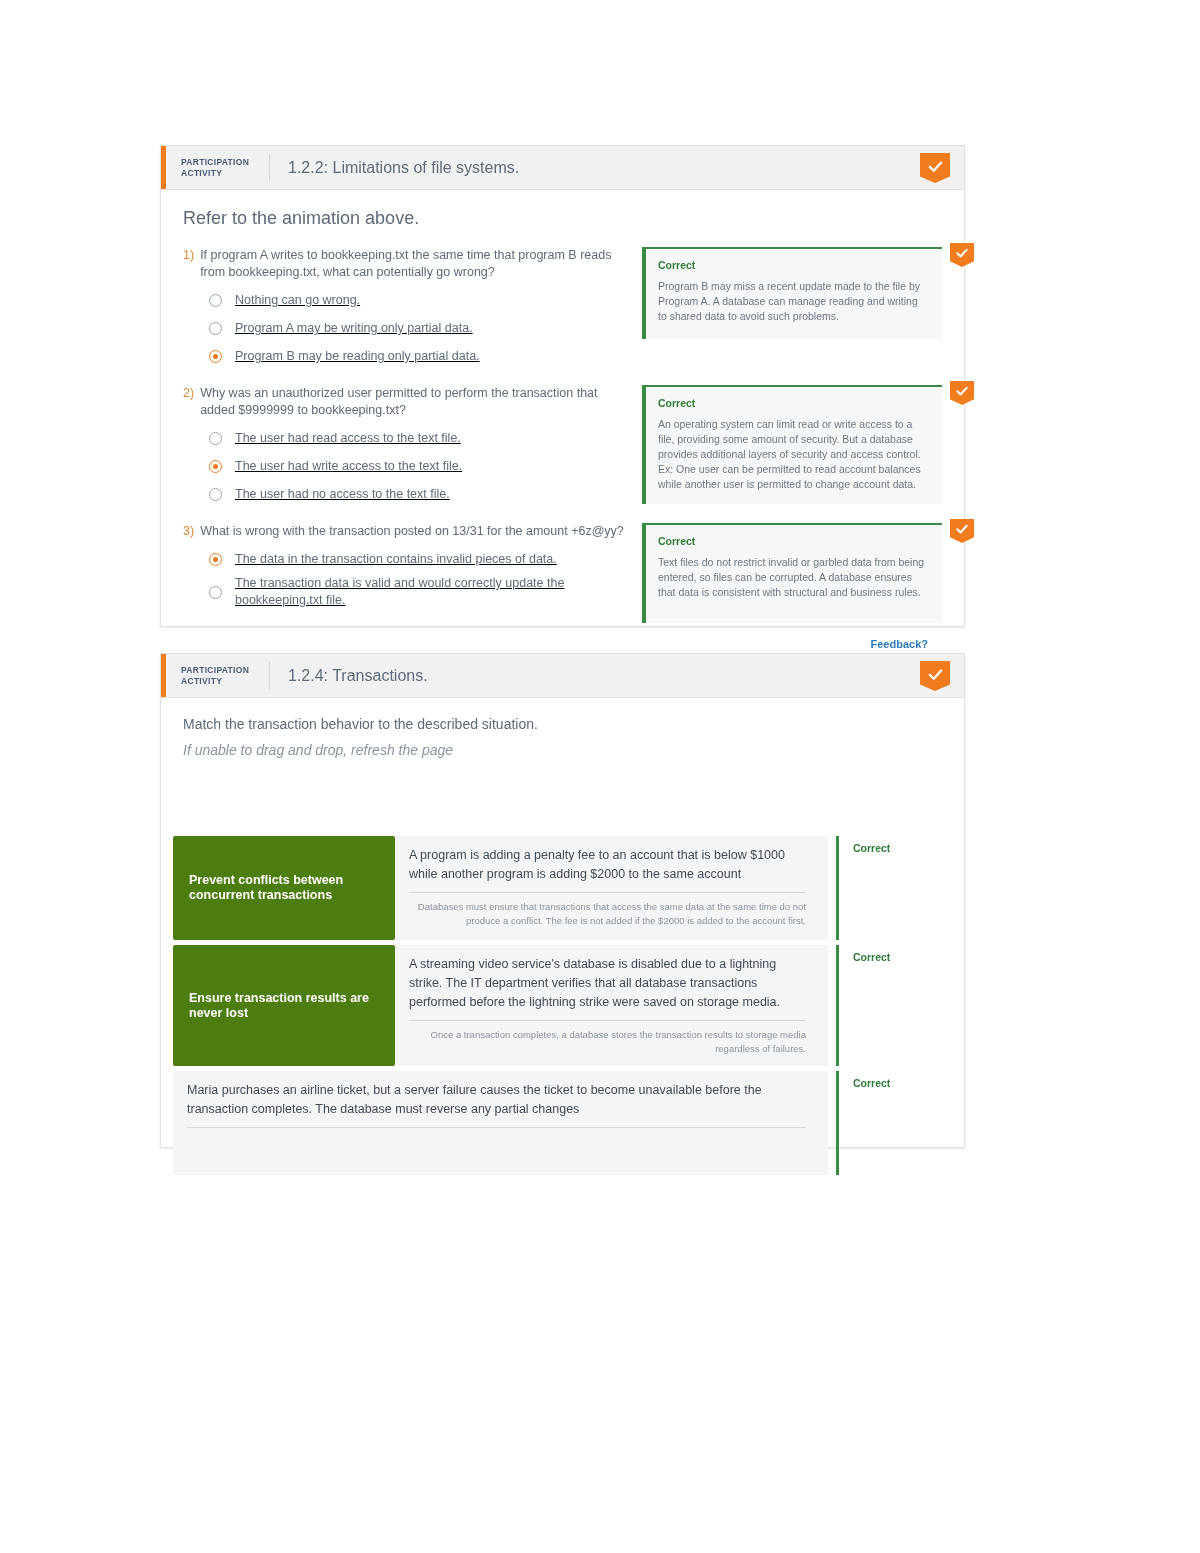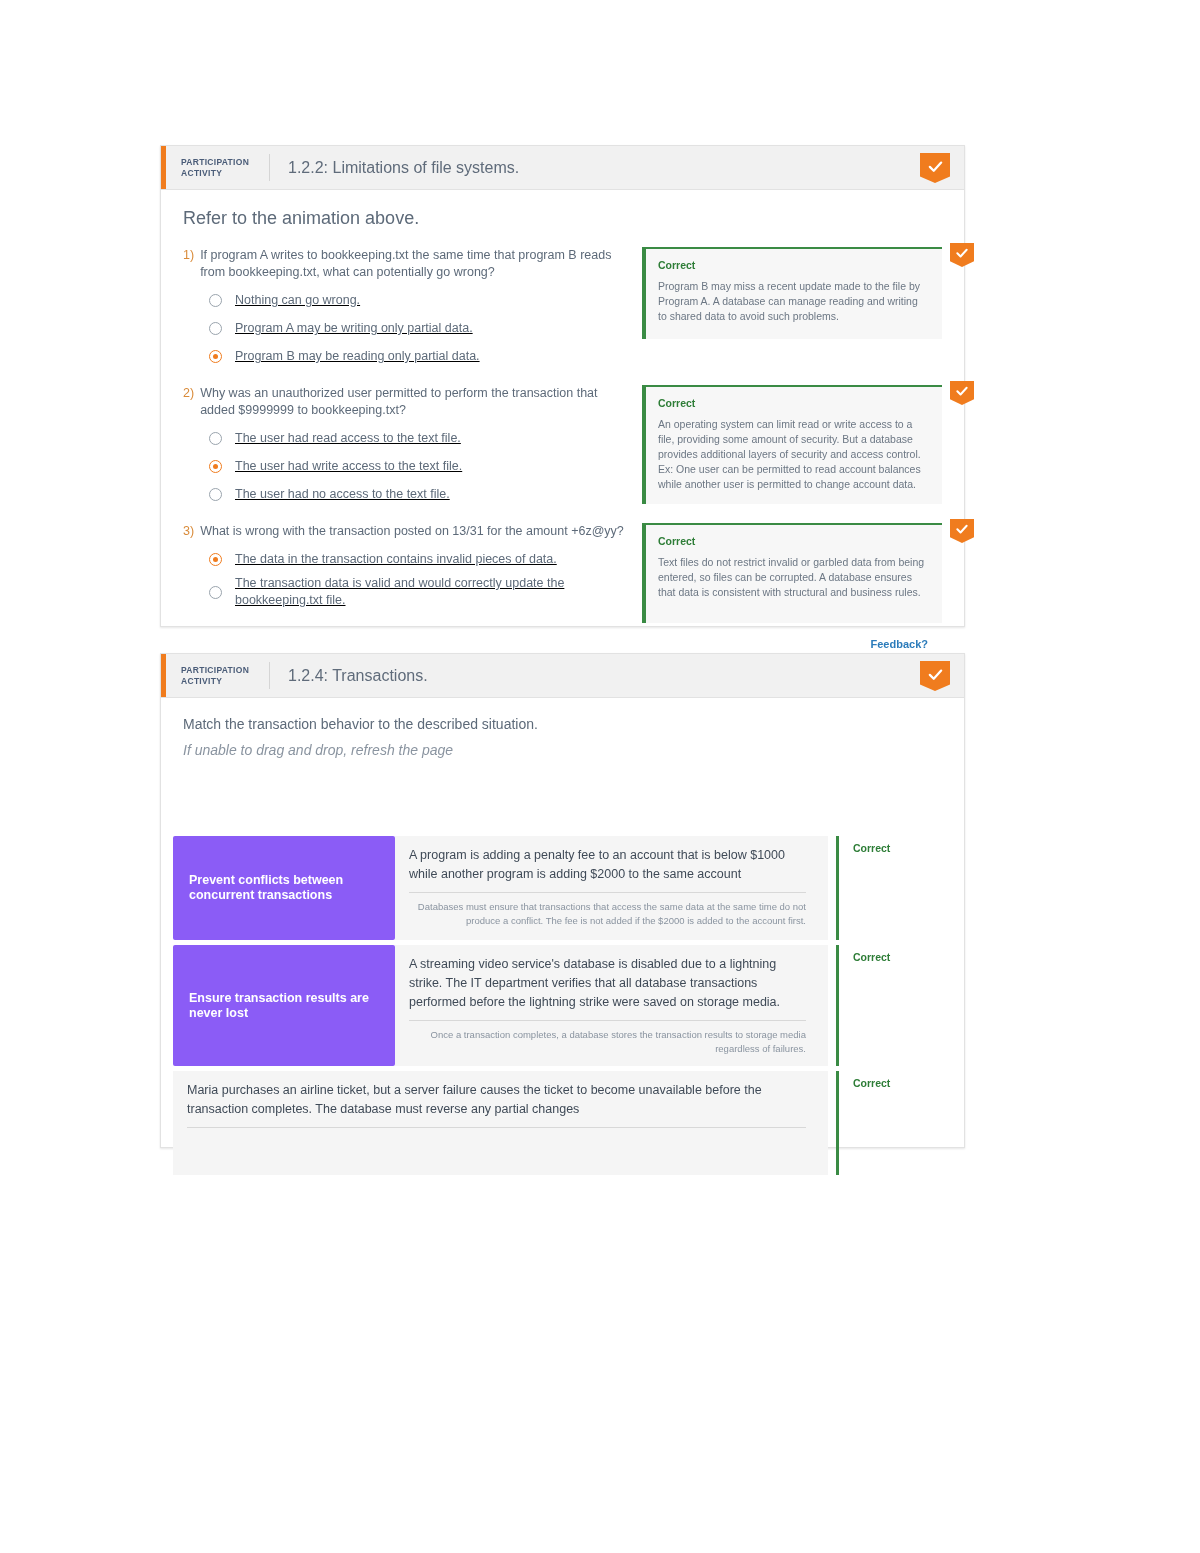--- a/index.html
+++ b/index.html
@@ -188,7 +188,7 @@
   }
   .match-label {
     flex: 0 0 222px;
-    background: #8b5cf6;
+    background: #4d7c0f;
     color: #ffffff;
     font-size: 12.5px;
     font-weight: bold;

